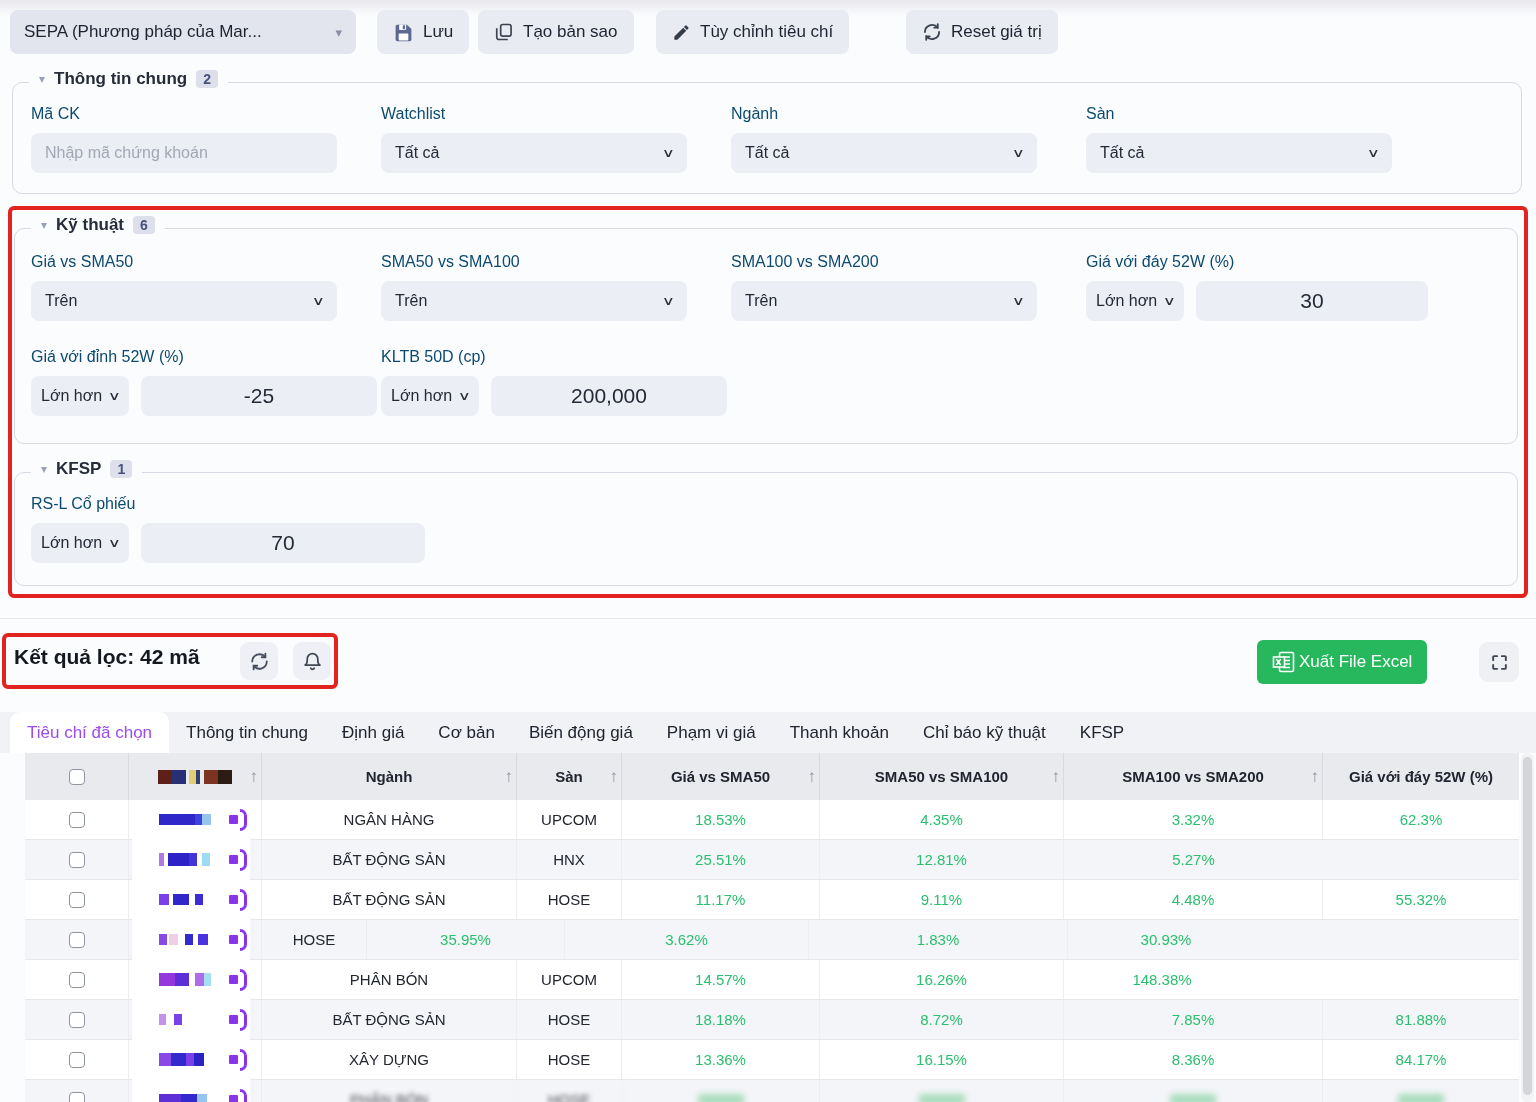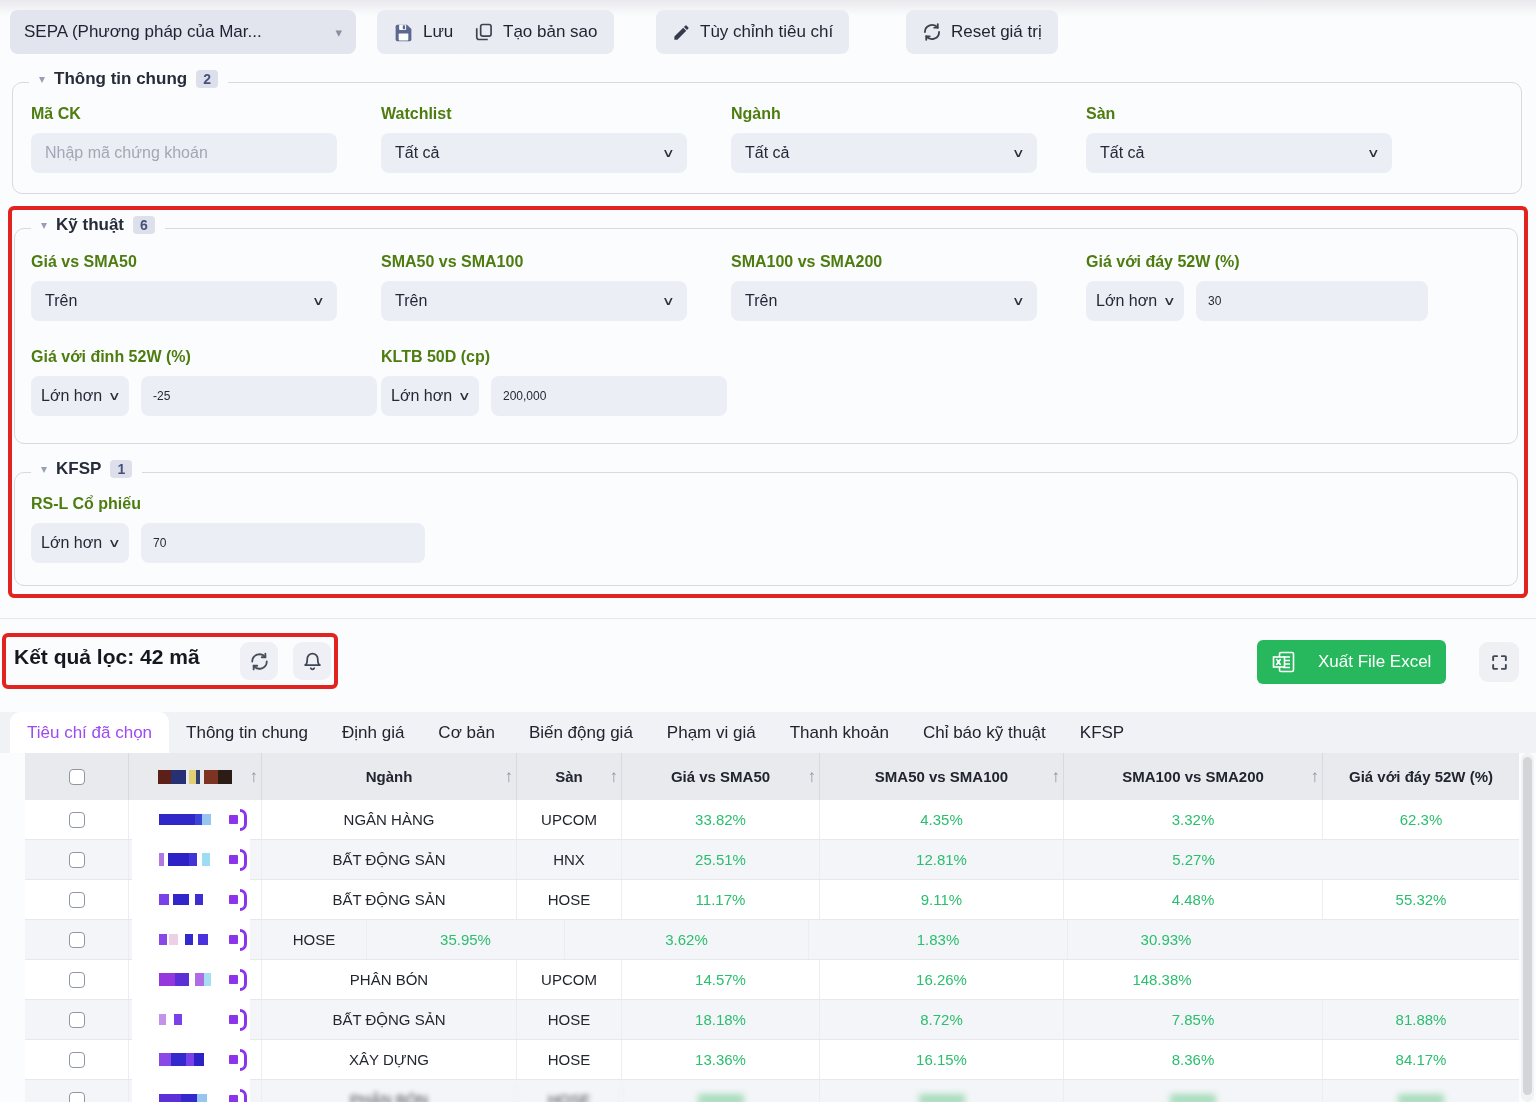--- a/index.html
+++ b/index.html
@@ -90,7 +90,7 @@
     </span>
   <span>Lưu</span>
 </button>
-<button class="tbtn" style="left:458px">
+<button class="tbtn" style="left:478px">
   <span>
       <svg width="20" height="20" viewBox="0 0 24 24" fill="none" stroke="#3b4250" stroke-width="2">
         <rect x="8" y="3" width="12.5" height="14" rx="2.5"></rect>

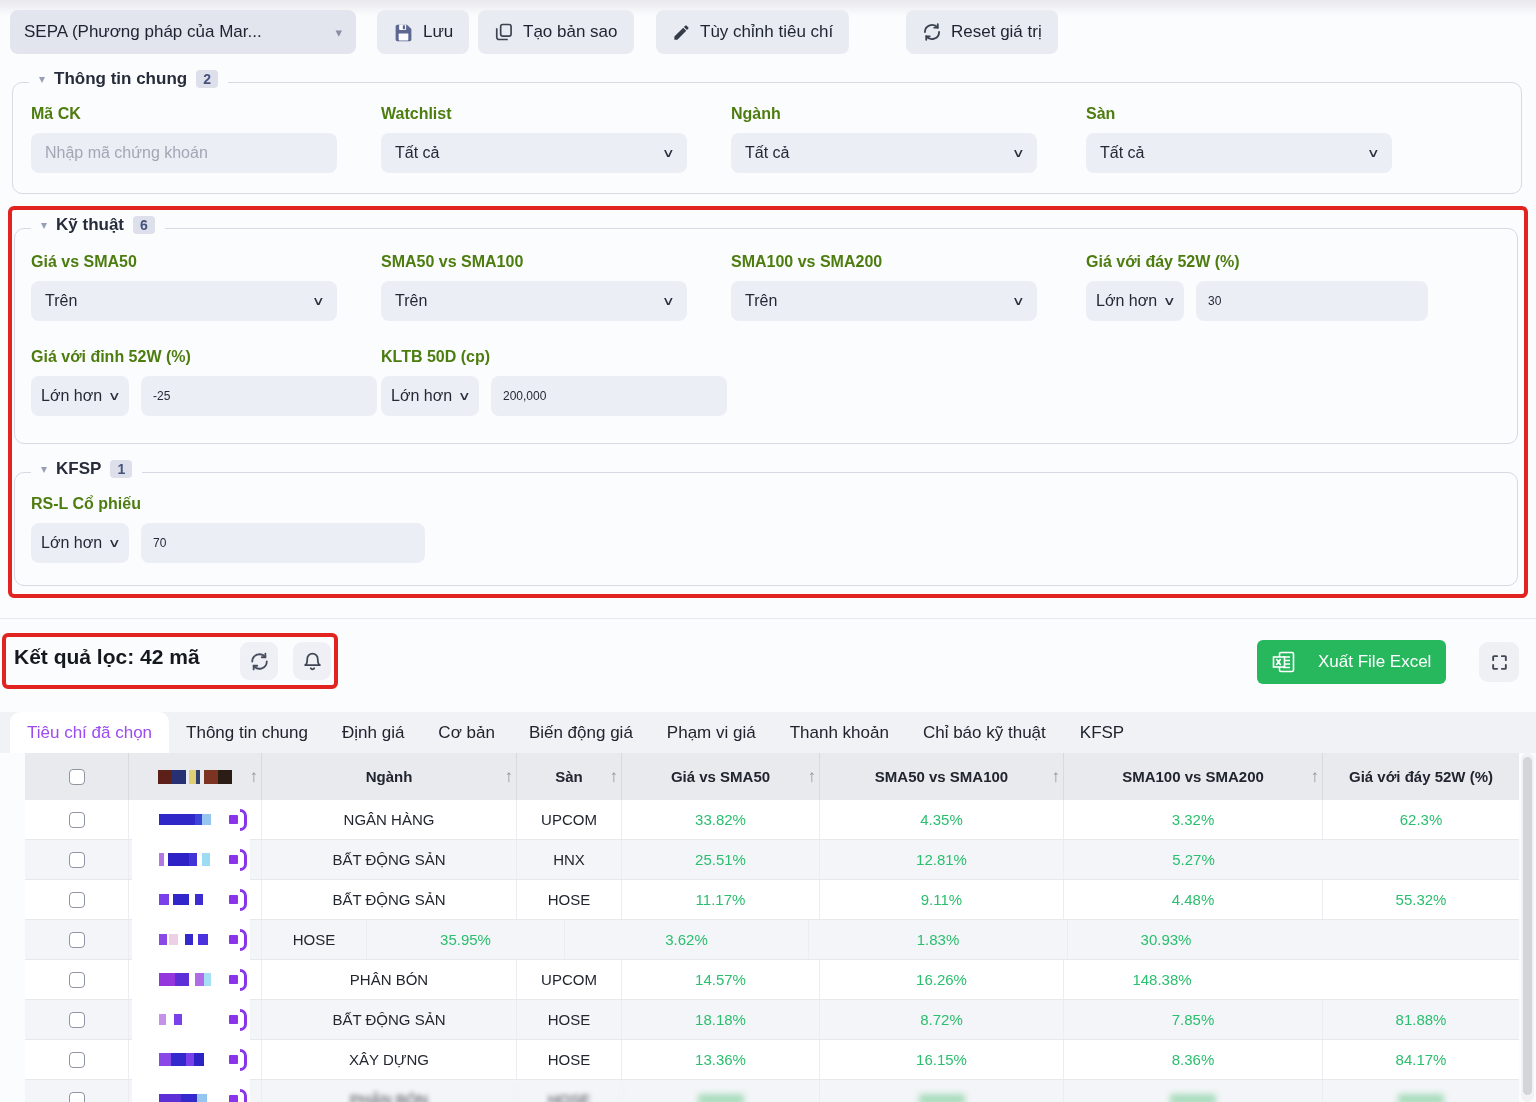--- a/index.html
+++ b/index.html
@@ -15,7 +15,7 @@
 .legend{position:absolute;top:-14px;left:16px;background:#fbfcfe;padding:0 10px;display:flex;align-items:center;gap:9px;font-size:17px;font-weight:700;color:#262c3a}
 .tri{color:#98a0b8;font-size:12px;font-weight:400}
 .badge{background:#dde0eb;color:#46527c;font-weight:700;font-size:14px;border-radius:4px;padding:1px 7px}
-.flabel{position:absolute;font-size:16px;color:#4d7c0f;font-weight:700}
+.flabel{position:absolute;font-size:16px;color:#0c4a6e;font-weight:400}
 .sel{position:absolute;height:40px;background:#eceef6;border-radius:8px;display:flex;align-items:center;padding:0 14px;font-size:16px;color:#242936;cursor:pointer}
 .sel .chev{margin-left:auto;font-size:12px;color:#2b303c;transform:scaleX(1.5)}
 .sel.op{padding:7px 10px}

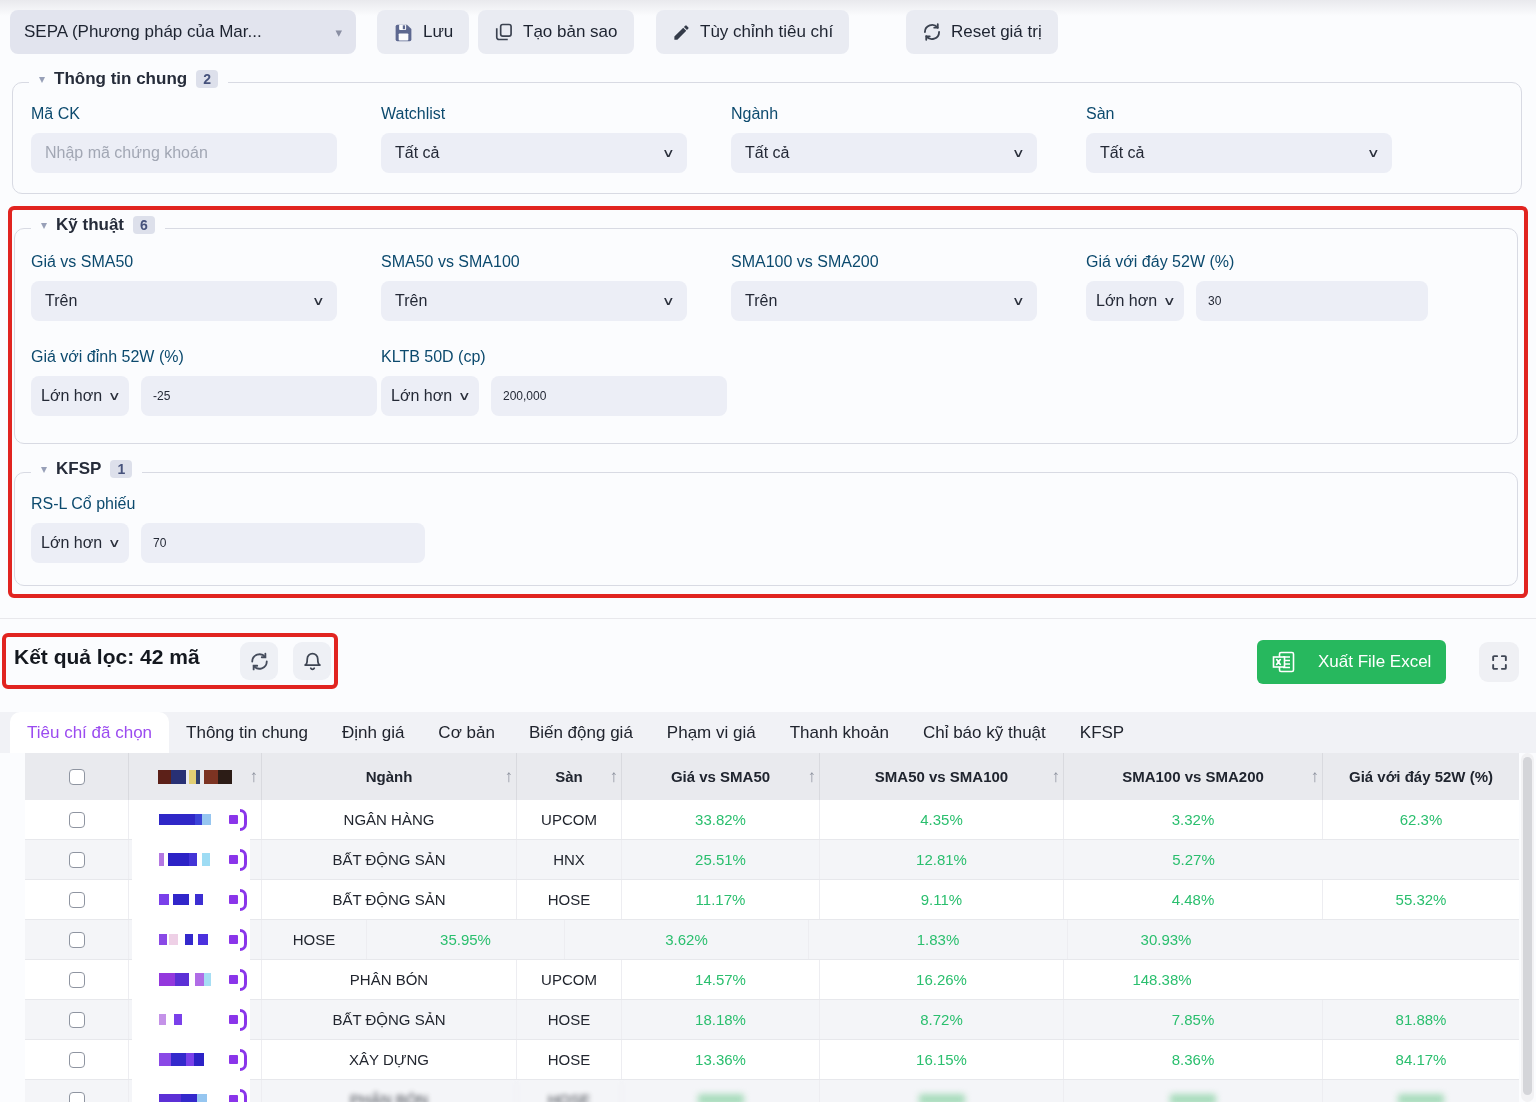--- a/index.html
+++ b/index.html
@@ -20,7 +20,7 @@
 .sel .chev{margin-left:auto;font-size:12px;color:#2b303c;transform:scaleX(1.5)}
 .sel.op{padding:7px 10px}
 .sel.op .chev{margin-left:8px}
-.ninput{position:absolute;height:40px;background:#eceef6;border:none;border-radius:8px;font-size:12px;color:#242936;text-align:left;padding:4px 12px;outline:none}
+.ninput{position:absolute;height:40px;background:#eceef6;border:none;border-radius:8px;font-size:21px;color:#242936;text-align:center;padding:4px 12px;outline:none}
 .tinput{position:absolute;height:40px;background:#eceef6;border:none;border-radius:8px;font-size:16px;color:#242936;padding:0 14px;outline:none}
 .tinput::placeholder{color:#a2a7b4}
 .redbox{position:absolute;border:4px solid #e12420;border-radius:6px;pointer-events:none}

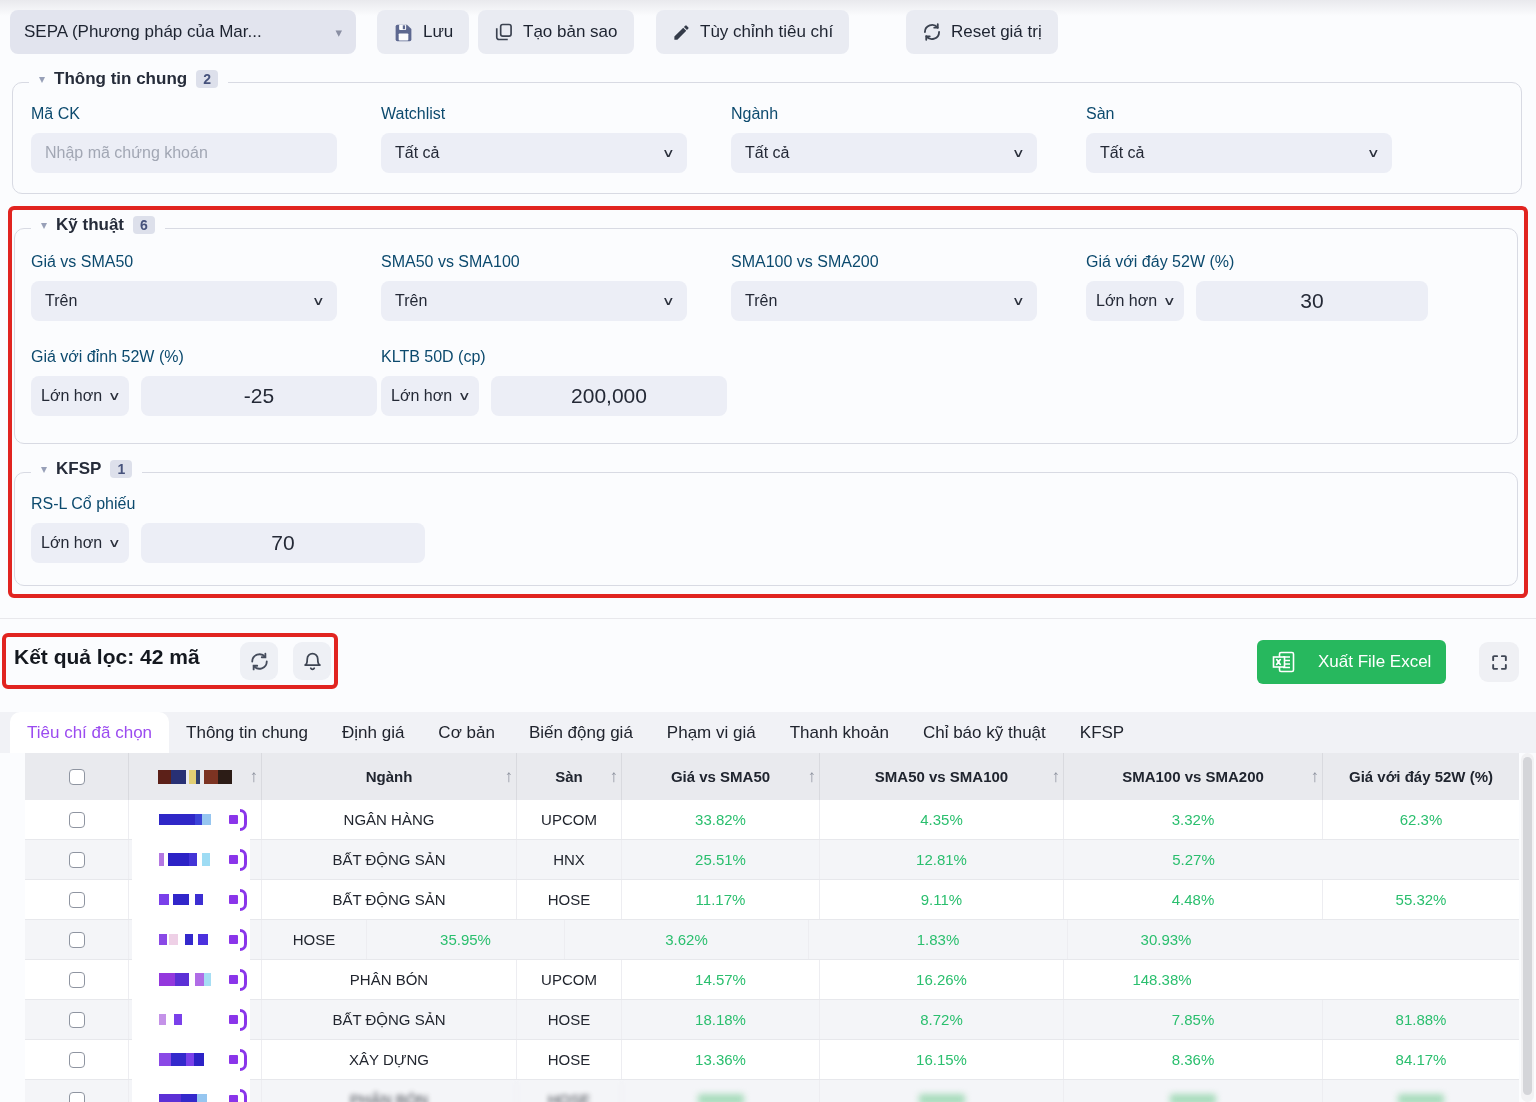--- a/index.html
+++ b/index.html
@@ -28,7 +28,7 @@
 
 .results-label{position:absolute;left:14px;top:645px;font-size:21px;font-weight:700;color:#14181f}
 .ibtn{position:absolute;top:642px;width:38px;height:38px;border-radius:9px;background:#eef0f5;display:flex;align-items:center;justify-content:center;border:none;cursor:pointer}
-.excel{position:absolute;left:1257px;top:640px;height:44px;display:flex;align-items:center;gap:22px;background:#27b85e;color:#fff;font-size:17px;border:none;border-radius:6px;padding:0 15px;cursor:pointer}
+.excel{position:absolute;left:1257px;top:640px;height:44px;display:flex;align-items:center;gap:3px;background:#27b85e;color:#fff;font-size:17px;border:none;border-radius:6px;padding:0 15px;cursor:pointer}
 .expand{position:absolute;left:1479px;top:642px;width:40px;height:40px;border-radius:9px;background:#eff0f4;display:flex;align-items:center;justify-content:center;border:none;cursor:pointer}
 
 .tabband{position:absolute;left:0;top:712px;width:1536px;height:41px;background:#f1f2f6}

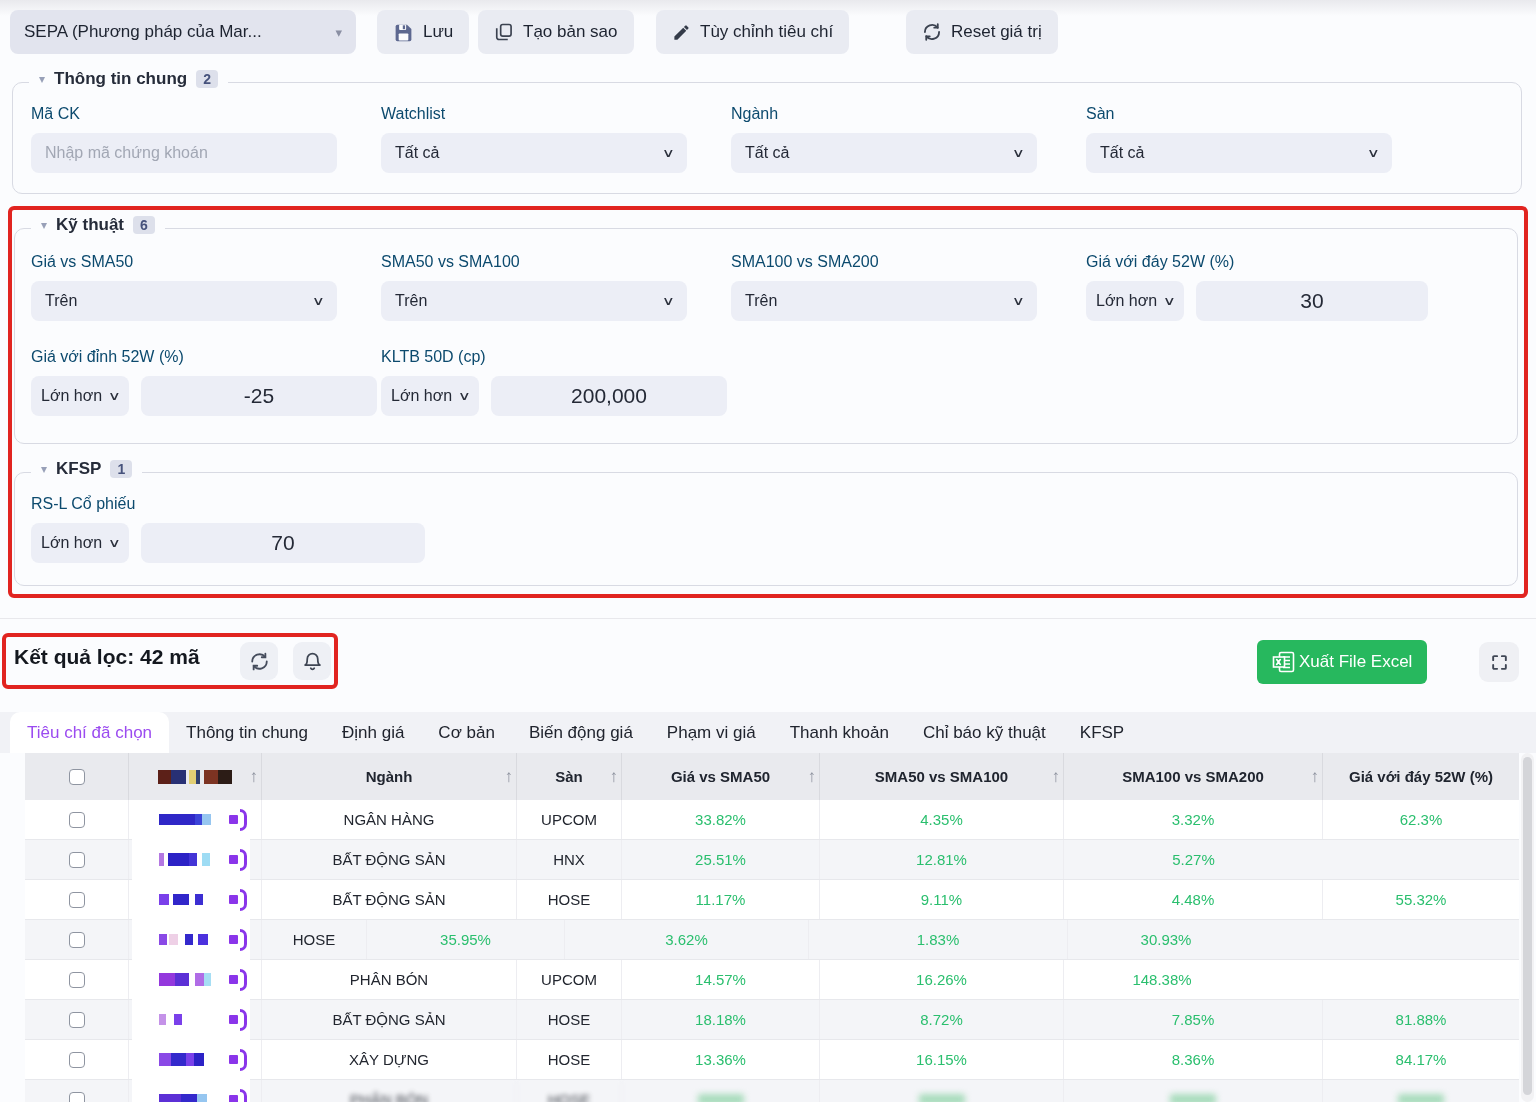--- a/index.html
+++ b/index.html
@@ -306,7 +306,7 @@
       </div>
     <div class="c w2">NGÂN HÀNG</div>
     <div class="c w3">UPCOM</div>
-    <div class="c w4 val">33.82%</div>
+    <div class="c w4 val">18.53%</div>
     <div class="c w5 val">4.35%</div>
     <div class="c w6 val">3.32%</div>
     <div class="c w7 val">62.3%</div>

